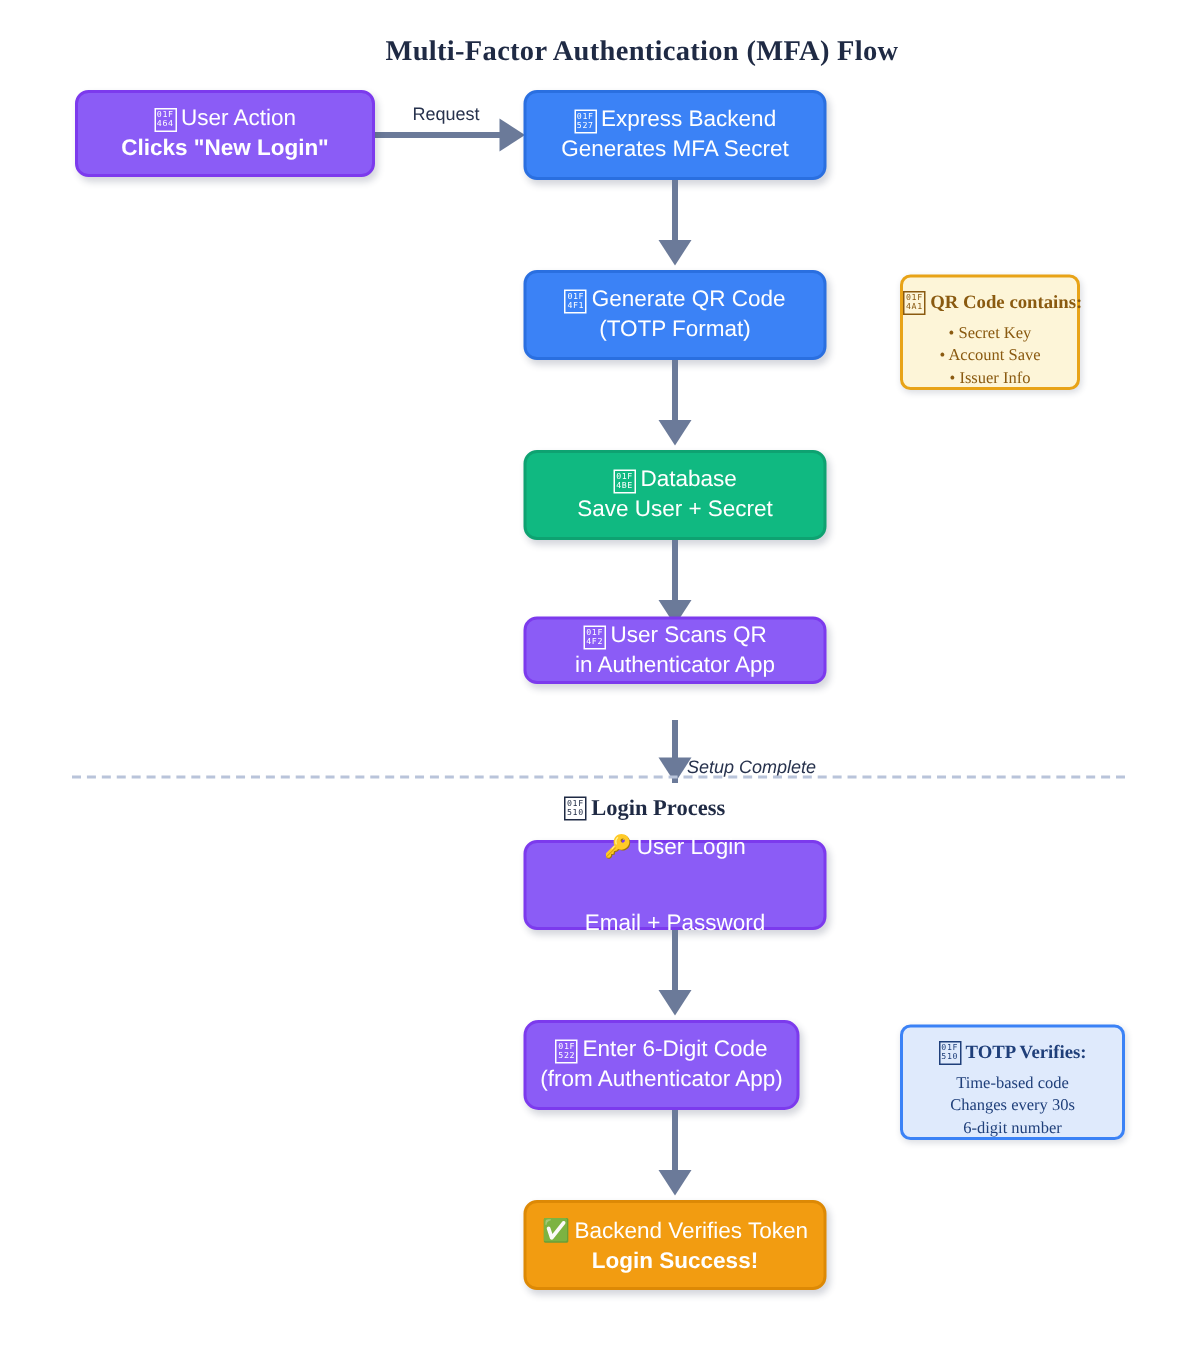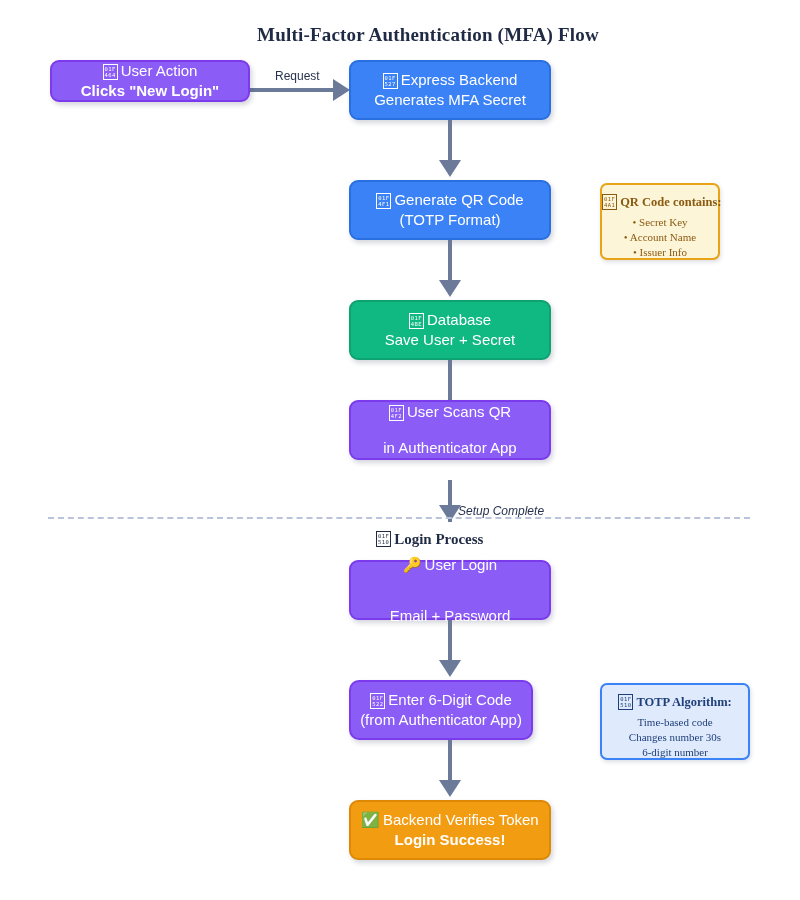--- a/index.html
+++ b/index.html
@@ -179,7 +179,7 @@
   <div class="arrow-right" style="left:333px; top:79px;"></div>
   <div class="edge-label" style="left:275px; top:69px;">Request</div>
 
-  <div class="node n-purple" style="left:50px; top:60px; width:200px; height:42px;">
+  <div class="node n-purple" style="left:50px; top:60px; width:200px; height:58px;">
     <div class="line1"><span class="tofu"><i>01F</i><i>464</i></span><span>User Action</span></div>
     <div class="line2 bold">Clicks "New Login"</div>
   </div>

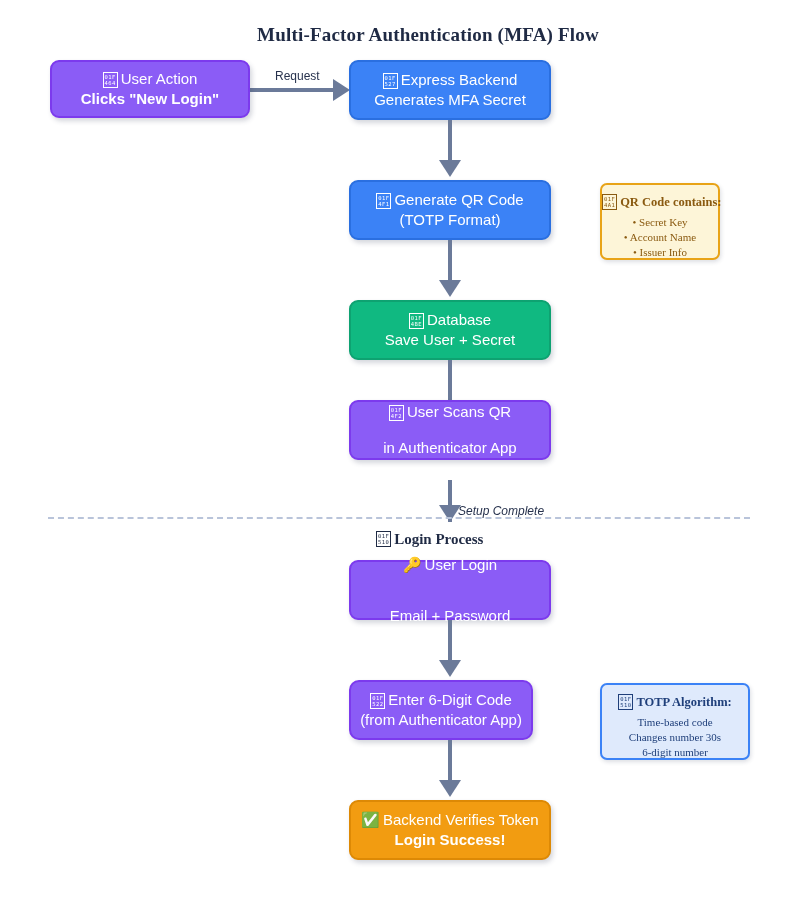--- a/index.html
+++ b/index.html
@@ -246,7 +246,7 @@
   <div class="note note-amber" style="left:600px; top:183px; width:120px; height:77px;">
     <div class="note-title"><span class="tofu"><i>01F</i><i>4A1</i></span><span>QR Code contains:</span></div>
     <div class="note-item">• Secret Key</div>
-    <div class="note-item">• Account Name</div>
+    <div class="note-item">• Account Save</div>
     <div class="note-item">• Issuer Info</div>
   </div>
 

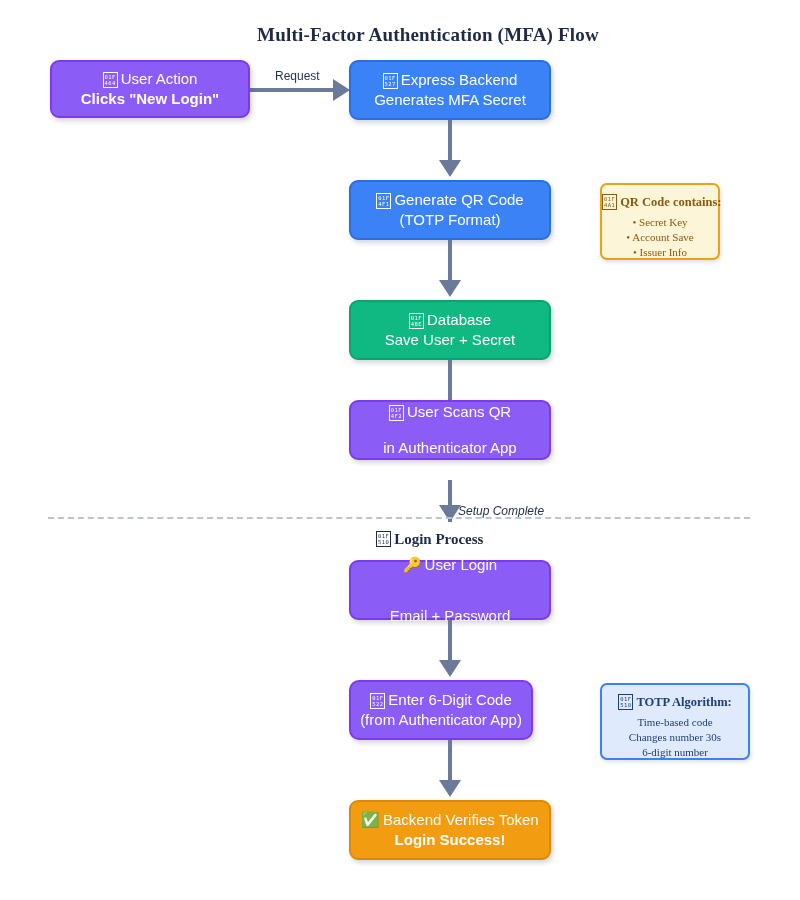--- a/index.html
+++ b/index.html
@@ -208,7 +208,7 @@
   <div class="conn-line" style="left:448px; top:360px; width:4px; height:41px;"></div>
   <div class="arrow-down" style="left:439px; top:400px;"></div>
 
-  <div class="node n-purple" style="left:349px; top:400px; width:202px; height:60px;justify-content:space-between;">
+  <div class="node n-purple" style="left:349px; top:411px; width:202px; height:45px;">
     <div class="line1"><span class="tofu"><i>01F</i><i>4F2</i></span><span>User Scans QR</span></div>
     <div class="line2">in Authenticator App</div>
   </div>

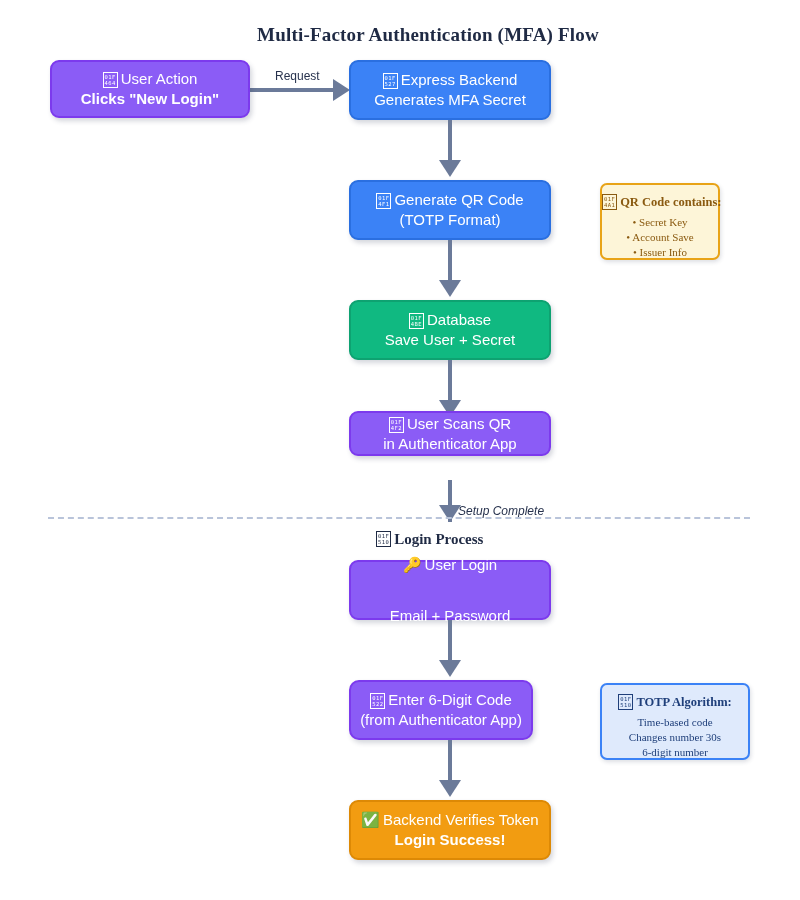--- a/index.html
+++ b/index.html
@@ -251,7 +251,7 @@
   </div>
 
   <div class="note note-blue" style="left:600px; top:683px; width:150px; height:77px;">
-    <div class="note-title"><span class="tofu"><i>01F</i><i>510</i></span><span>TOTP Algorithm:</span></div>
+    <div class="note-title"><span class="tofu"><i>01F</i><i>510</i></span><span>TOTP Verifies:</span></div>
     <div class="note-item">Time-based code</div>
     <div class="note-item">Changes number 30s</div>
     <div class="note-item">6-digit number</div>

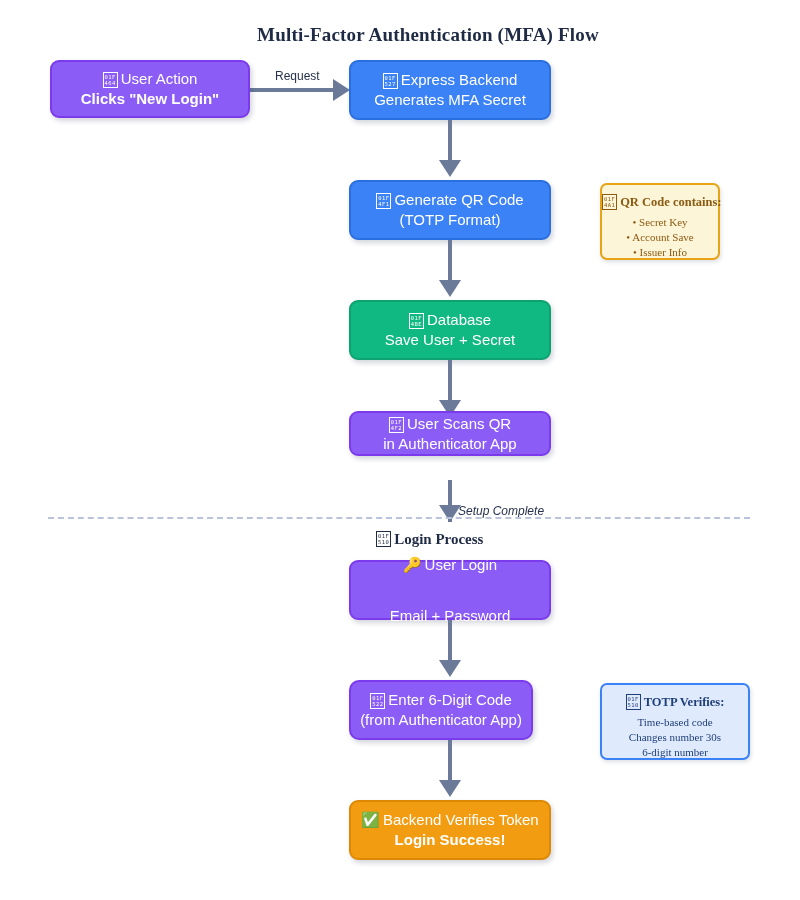--- a/index.html
+++ b/index.html
@@ -253,7 +253,7 @@
   <div class="note note-blue" style="left:600px; top:683px; width:150px; height:77px;">
     <div class="note-title"><span class="tofu"><i>01F</i><i>510</i></span><span>TOTP Verifies:</span></div>
     <div class="note-item">Time-based code</div>
-    <div class="note-item">Changes number 30s</div>
+    <div class="note-item">Changes every 30s</div>
     <div class="note-item">6-digit number</div>
   </div>
 

